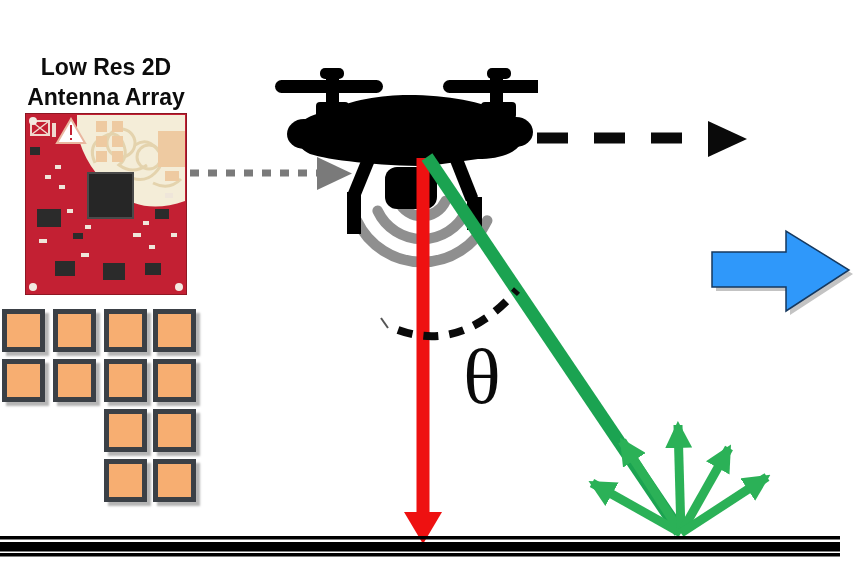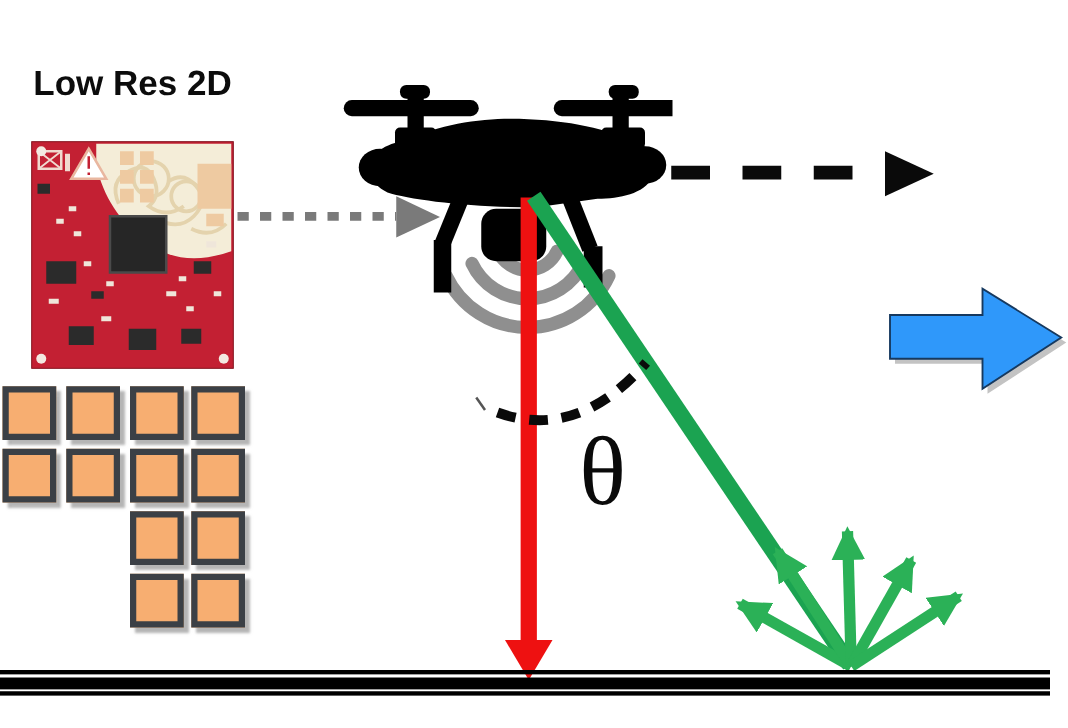--- a/index.html
+++ b/index.html
@@ -11,7 +11,7 @@
   
   #title{
     left:0;top:52px;width:212px;text-align:center;
-    font-weight:bold;font-size:28px;line-height:30px;color:#0c0c0c;
+    font-weight:bold;font-size:23px;line-height:30px;color:#0c0c0c;
     letter-spacing:0px;
   }
   

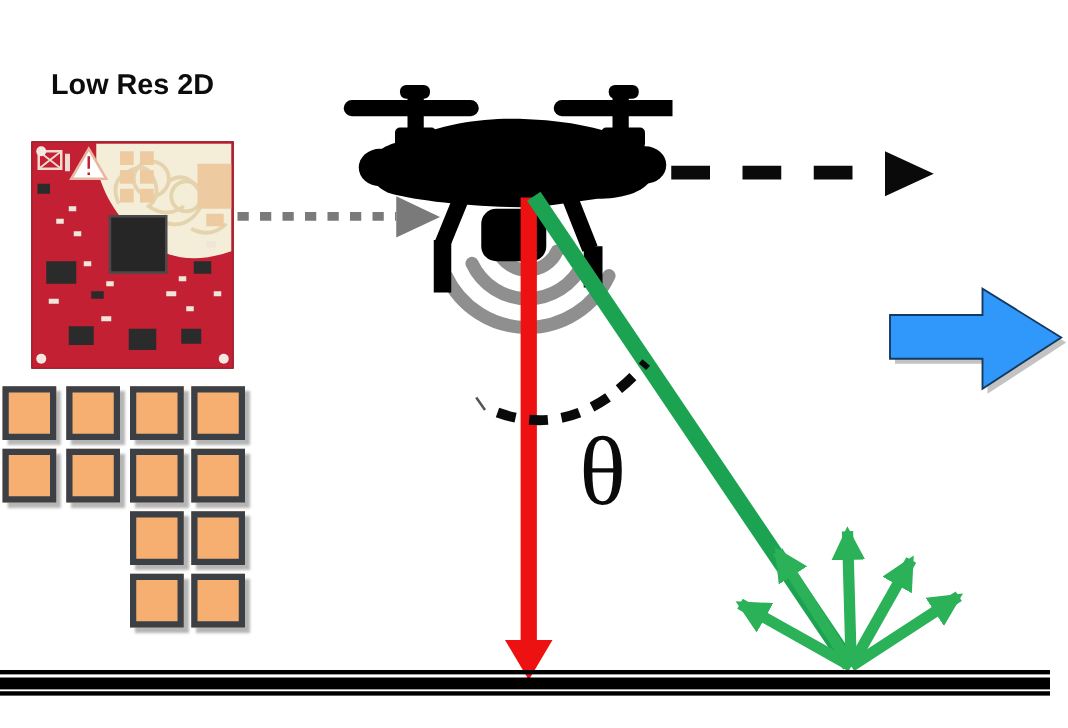--- a/index.html
+++ b/index.html
@@ -33,6 +33,7 @@
 
 <div id="title" class="abs">
   <div>Low Res 2D</div>
+  <div>Antenna Array</div>
 </div>
 
 <svg class="abs" style="left:25px;top:113px" width="162" height="182" viewBox="0 0 162 182">

